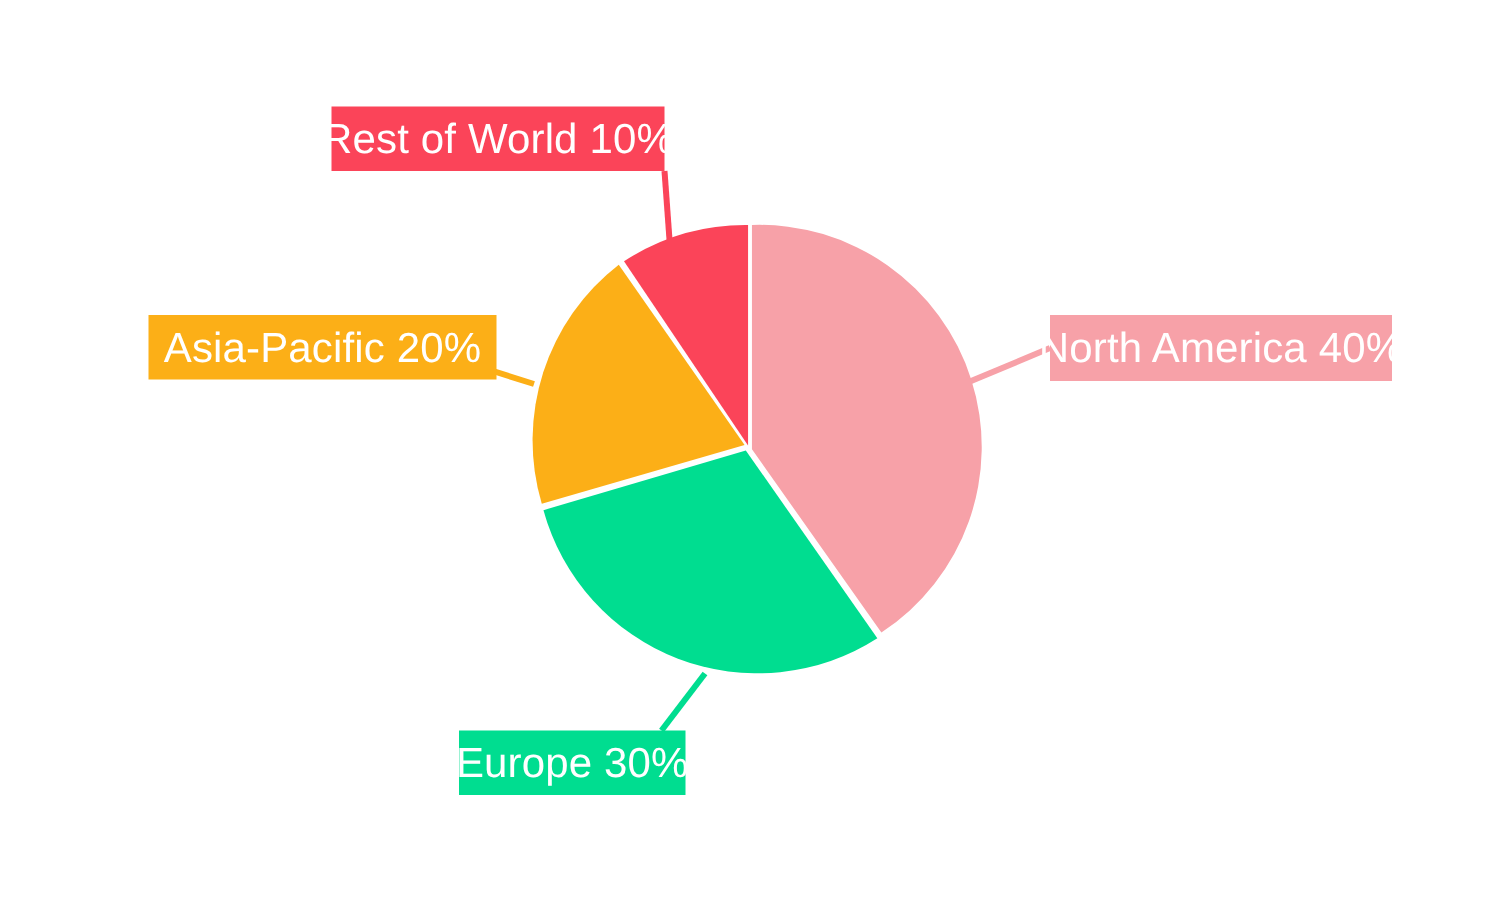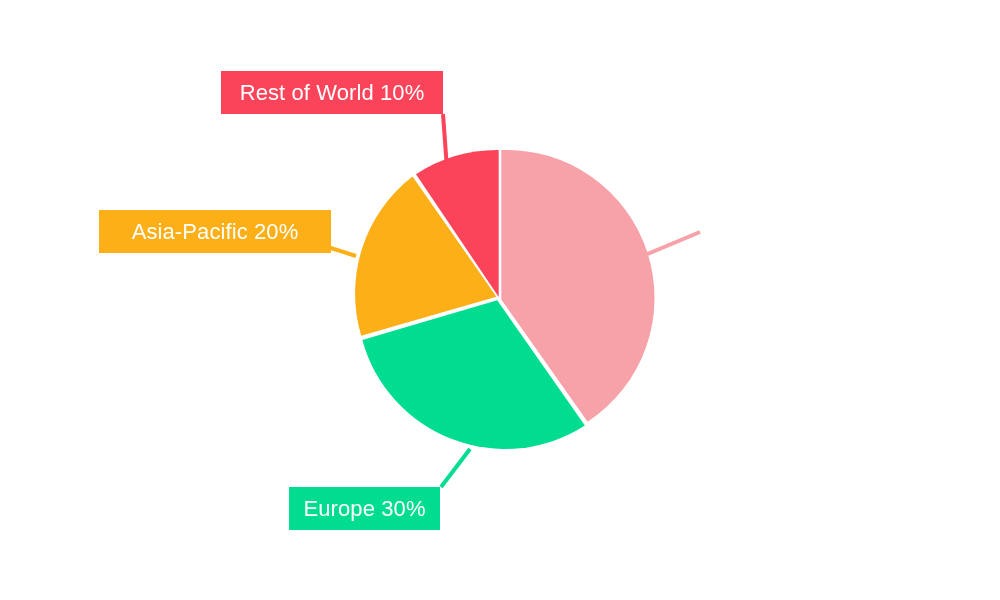--- a/index.html
+++ b/index.html
@@ -32,7 +32,7 @@
     align-items: center;
     justify-content: center;
     color: #ffffff;
-    font-size: 22px;
+    font-size: 28px;
     font-family: "Liberation Sans", sans-serif;
     line-height: 1;
     white-space: nowrap;

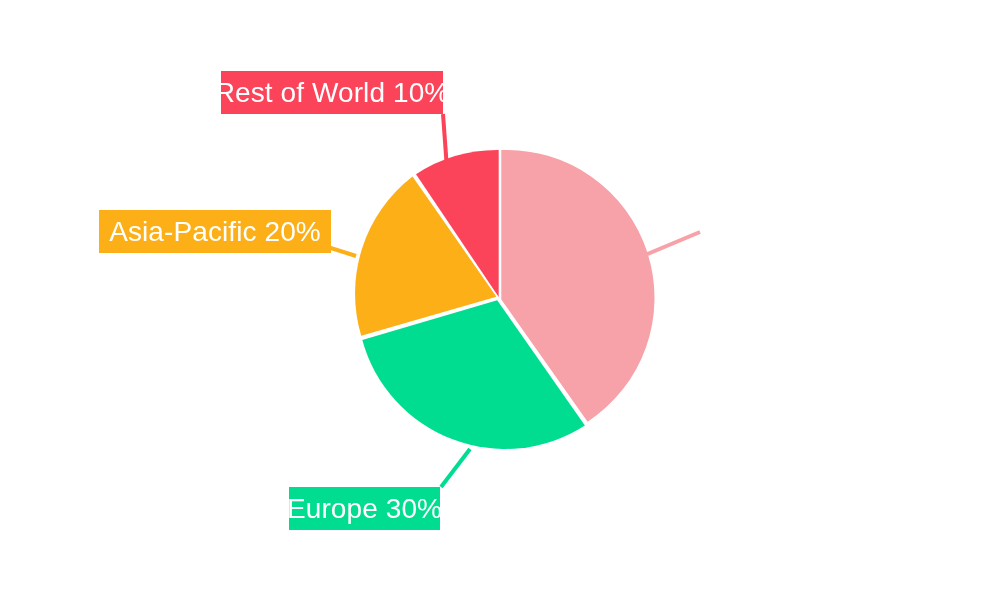--- a/index.html
+++ b/index.html
@@ -104,6 +104,7 @@
     </g>
   </svg>
 
+  <div class="pie-label" id="label-north-america" style="background:#F7A1A8;">North America 40%</div>
 
   <div class="pie-label" id="label-europe" style="background:#00DD90;">Europe 30%</div>
 

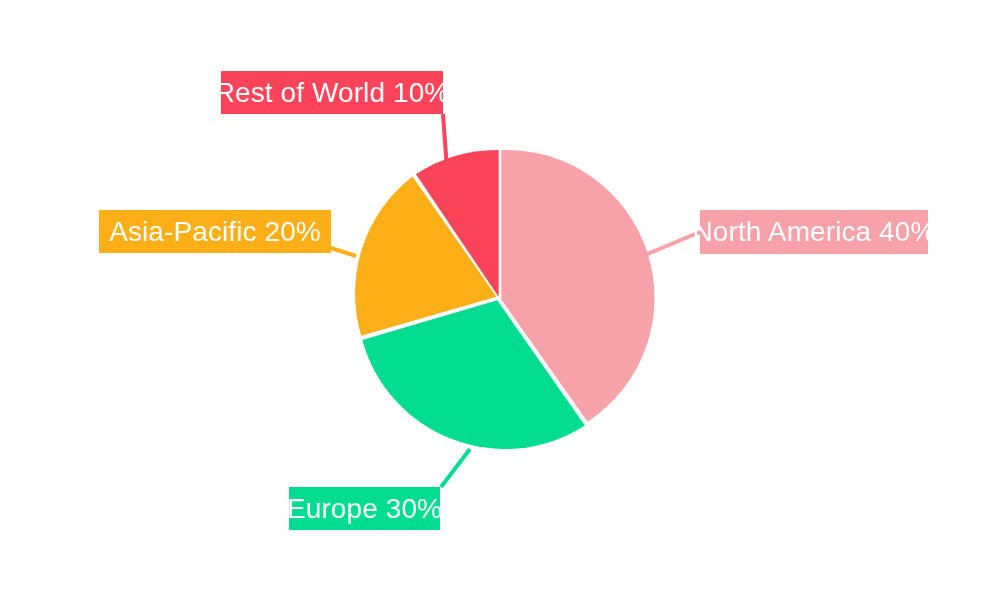--- a/index.html
+++ b/index.html
@@ -47,7 +47,7 @@
     height: 44px;
   }
   #label-europe {
-    left: 289px;
+    left: 306px;
     top: 487px;
     width: 151px;
     height: 43px;

